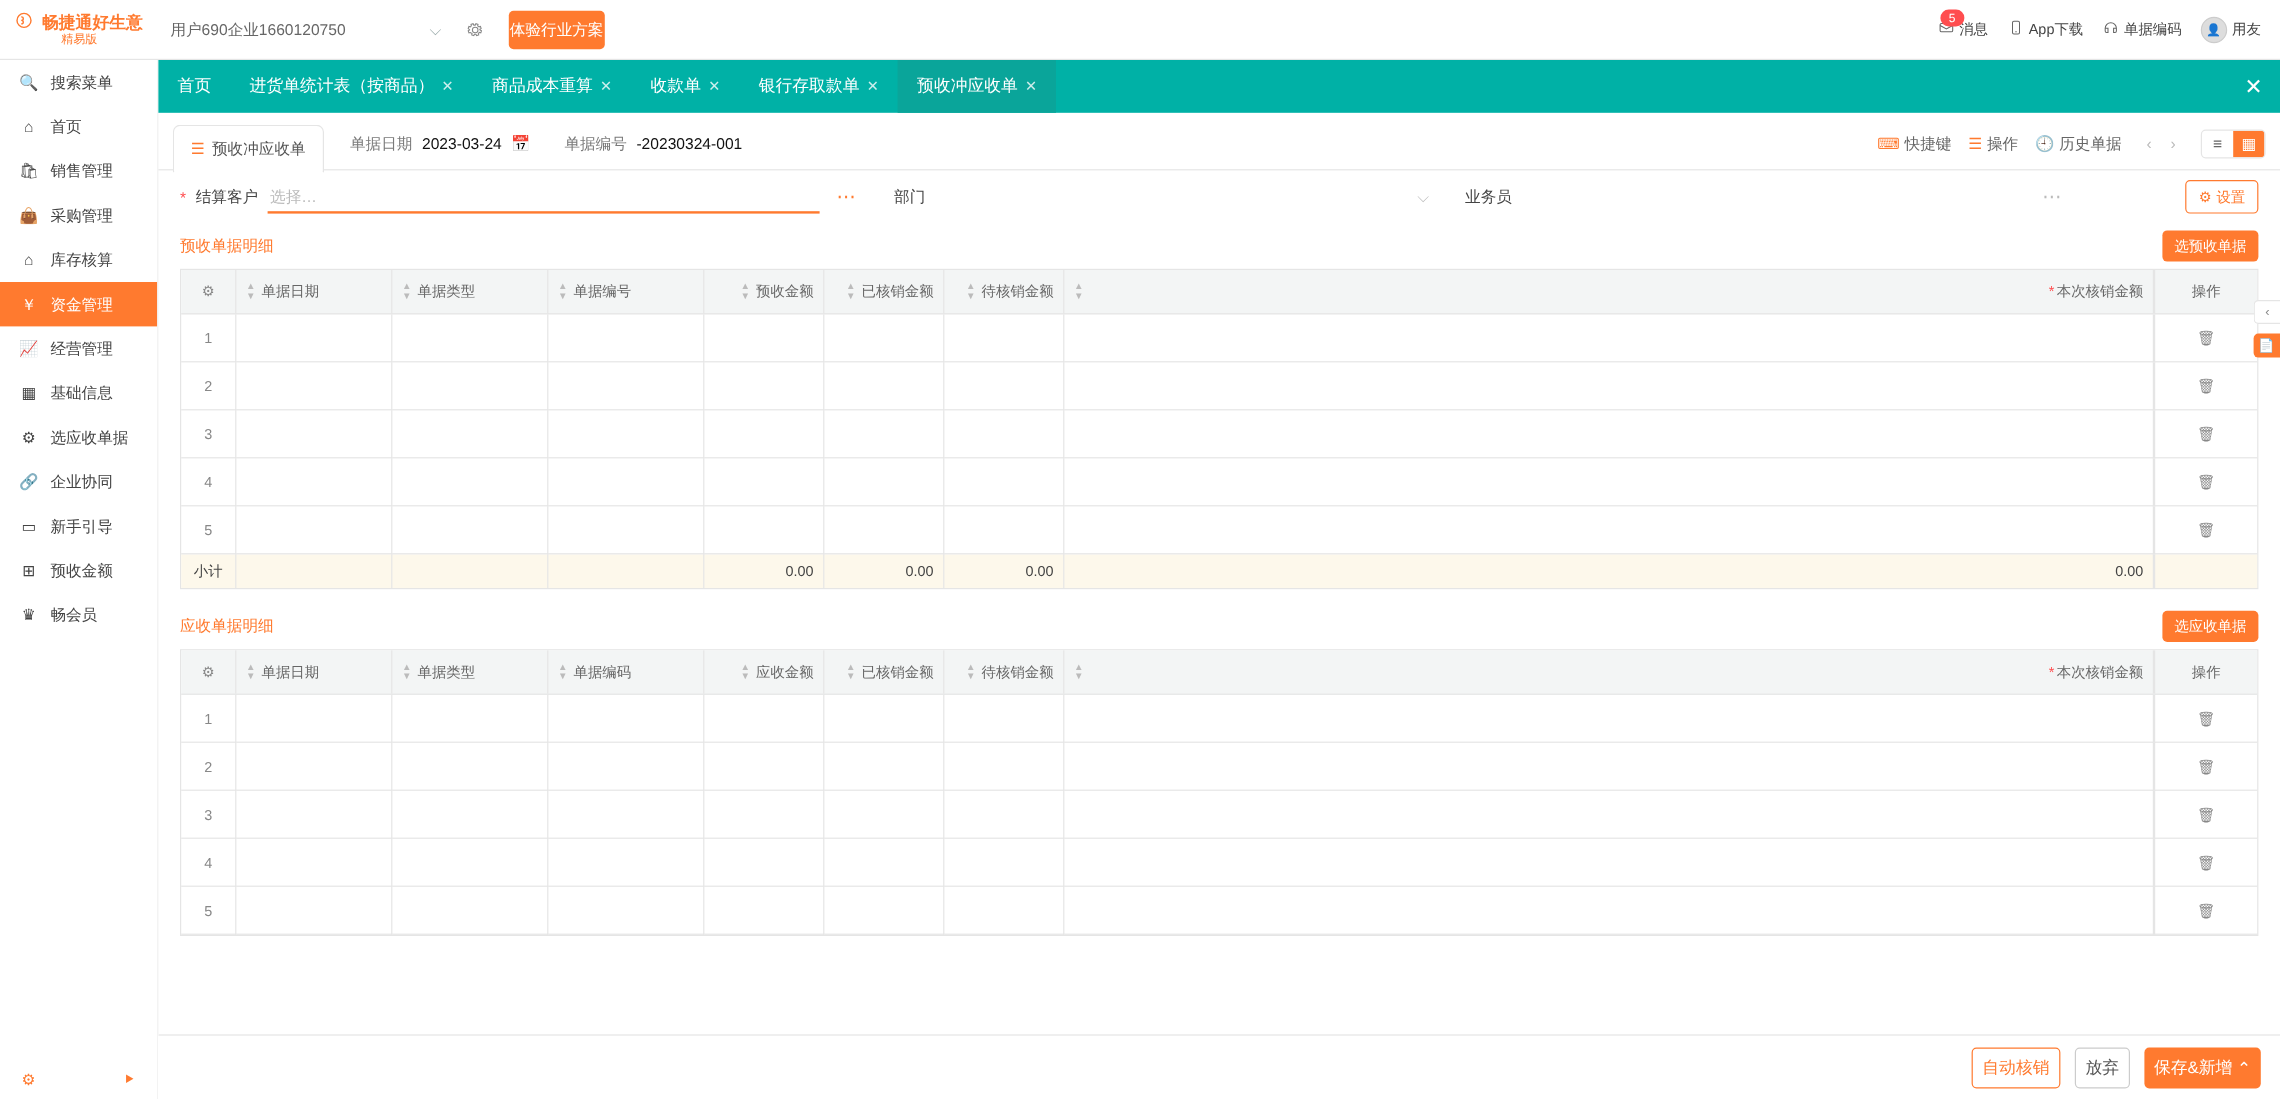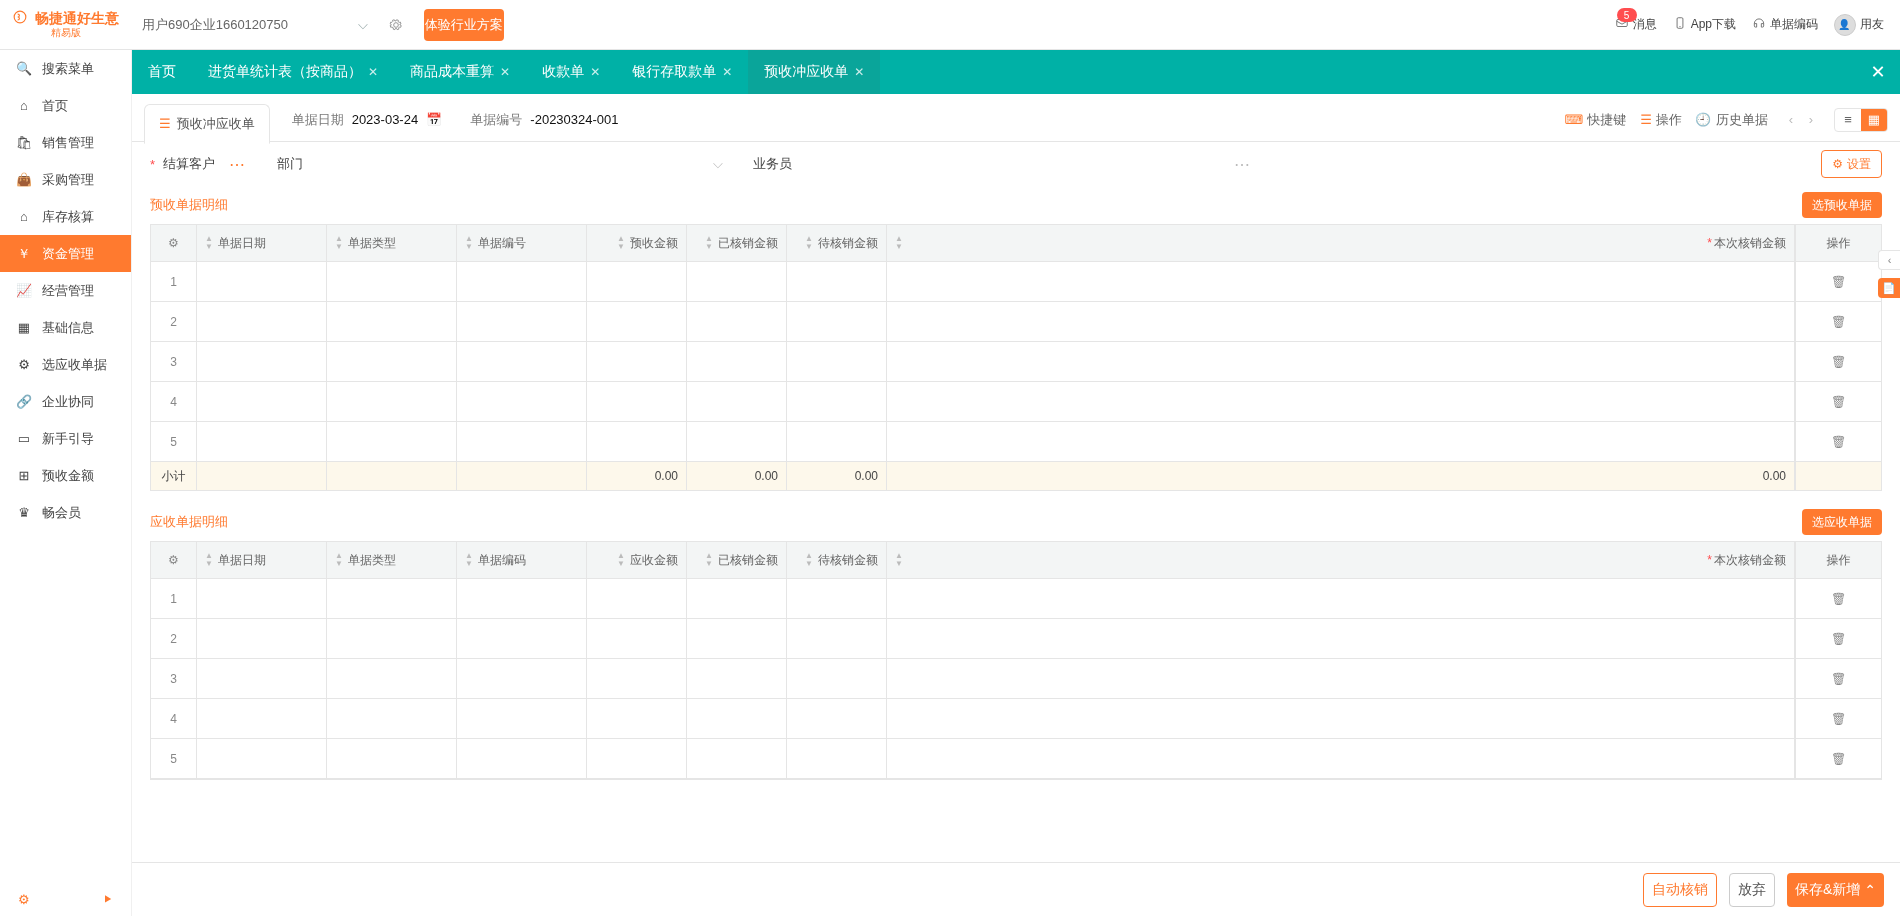--- a/index.html
+++ b/index.html
@@ -326,6 +326,7 @@
         <div class="fld">
           <span class="star">*</span>
           <label>结算客户</label>
+          <input class="cust-input ph" placeholder="选择…" style="">
           <span class="dots">⋯</span>
         </div>
         <div class="fld">

